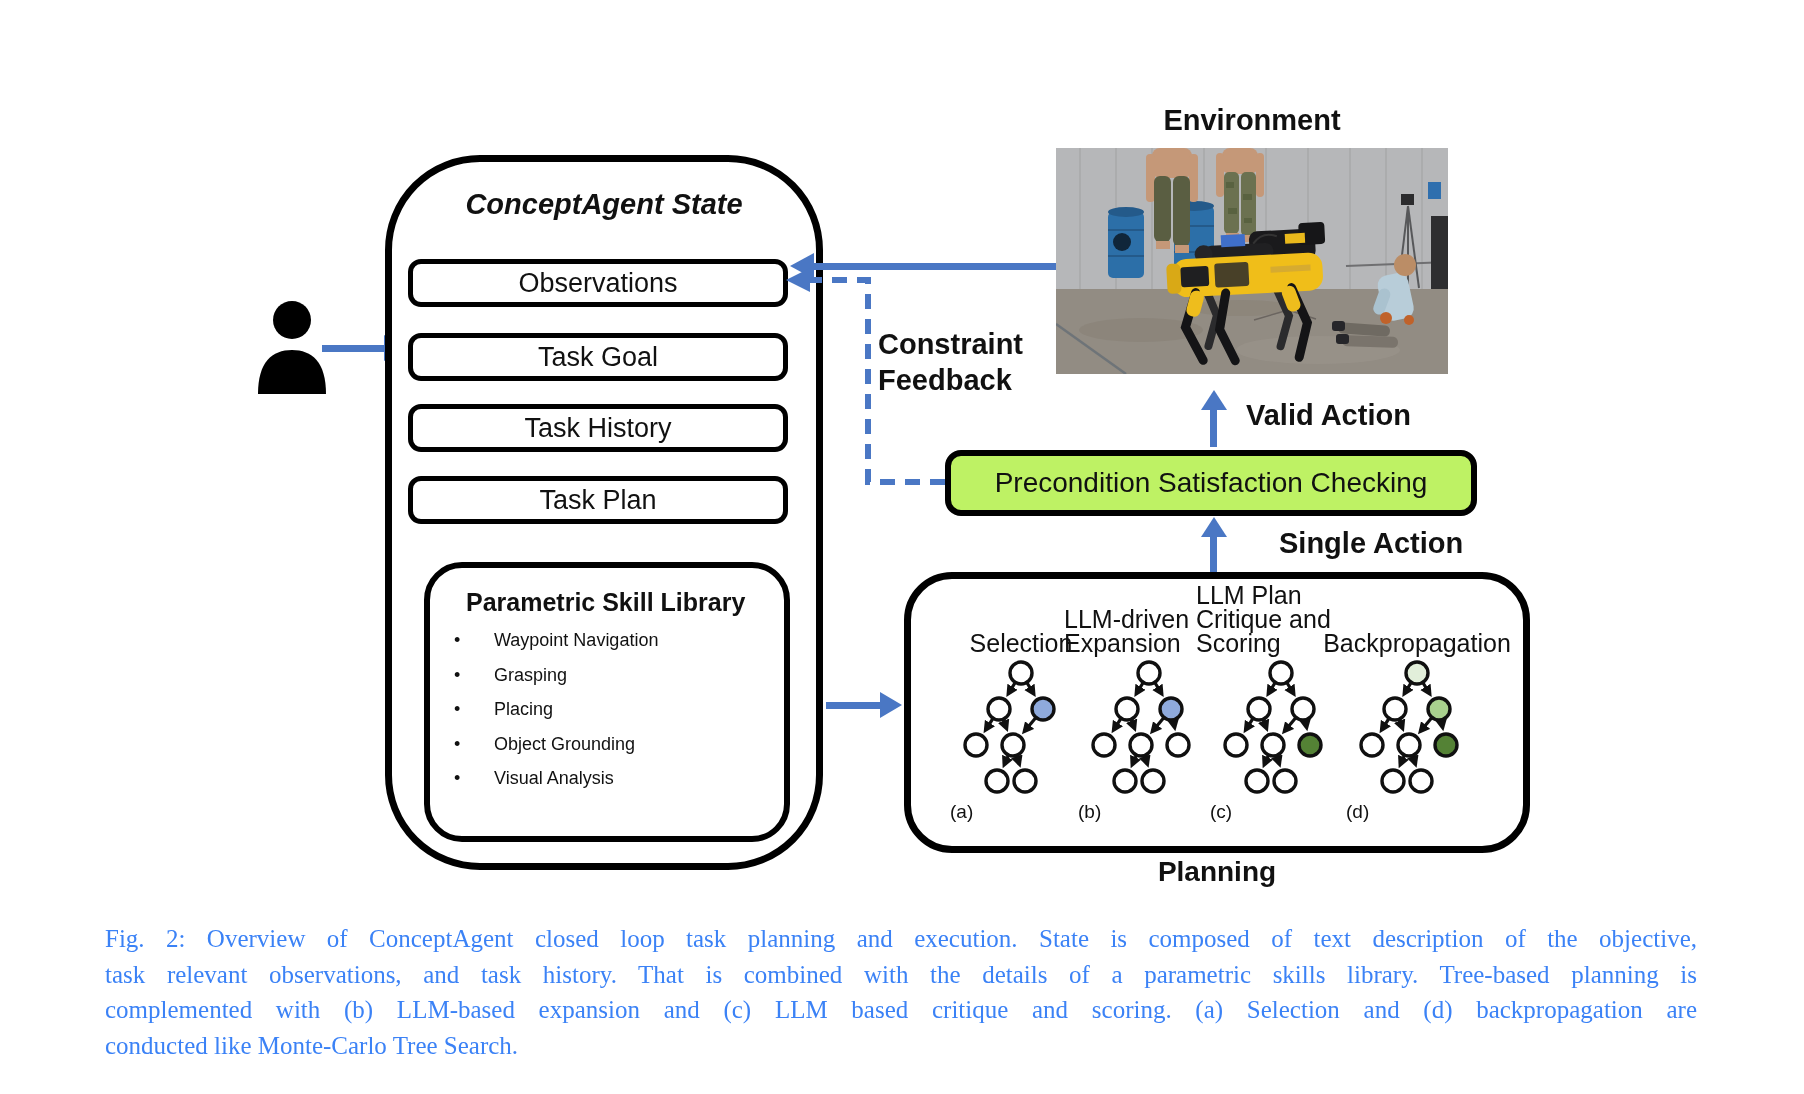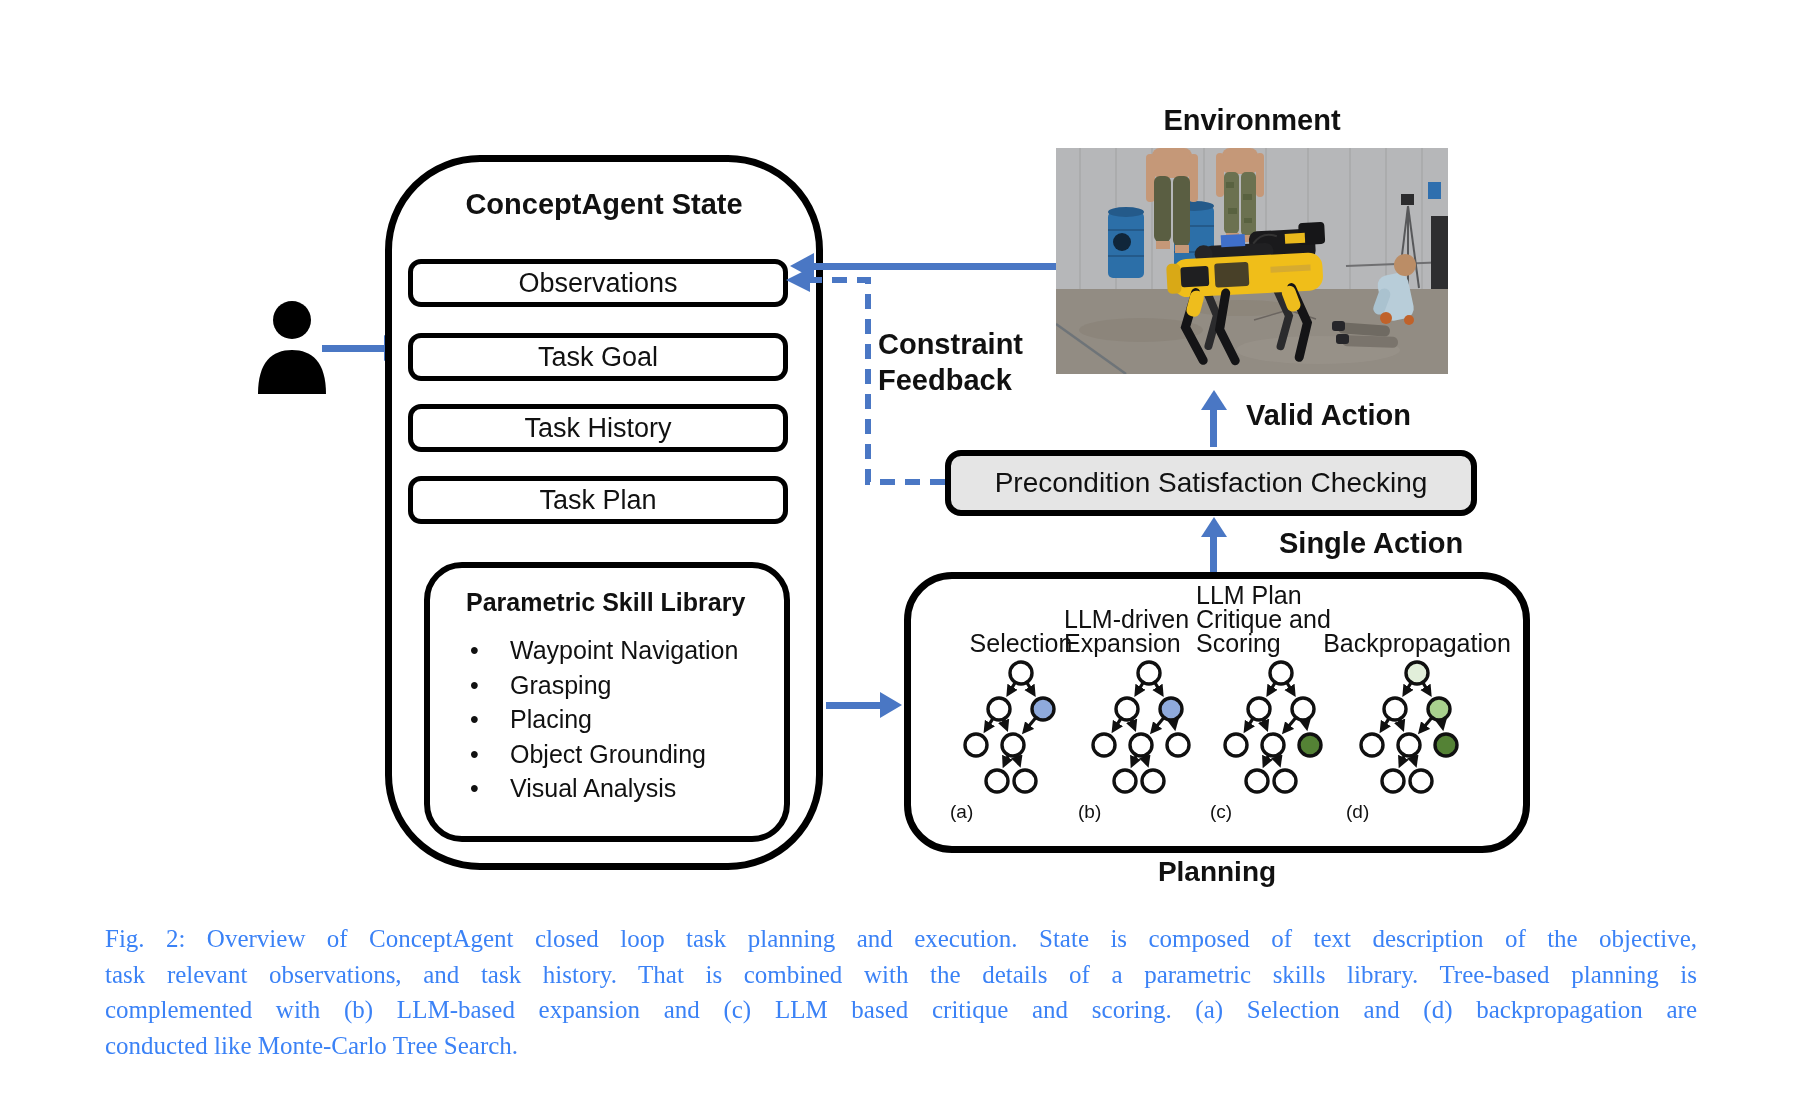--- a/index.html
+++ b/index.html
@@ -10,7 +10,7 @@
   .state-box{position:absolute;left:385px;top:155px;width:438px;height:715px;
              border:7px solid #000;border-radius:95px;box-sizing:border-box;background:#fff;}
   .state-title{position:absolute;left:0;right:0;top:26px;text-align:center;
-               font-size:29px;font-weight:bold;}
+               font-size:29px;font-weight:bold;font-style:italic;}
   .field{position:absolute;left:16px;width:380px;height:48px;border:5px solid #000;
          border-radius:13px;box-sizing:border-box;display:flex;align-items:center;
          justify-content:center;font-size:27px;background:#fff;}

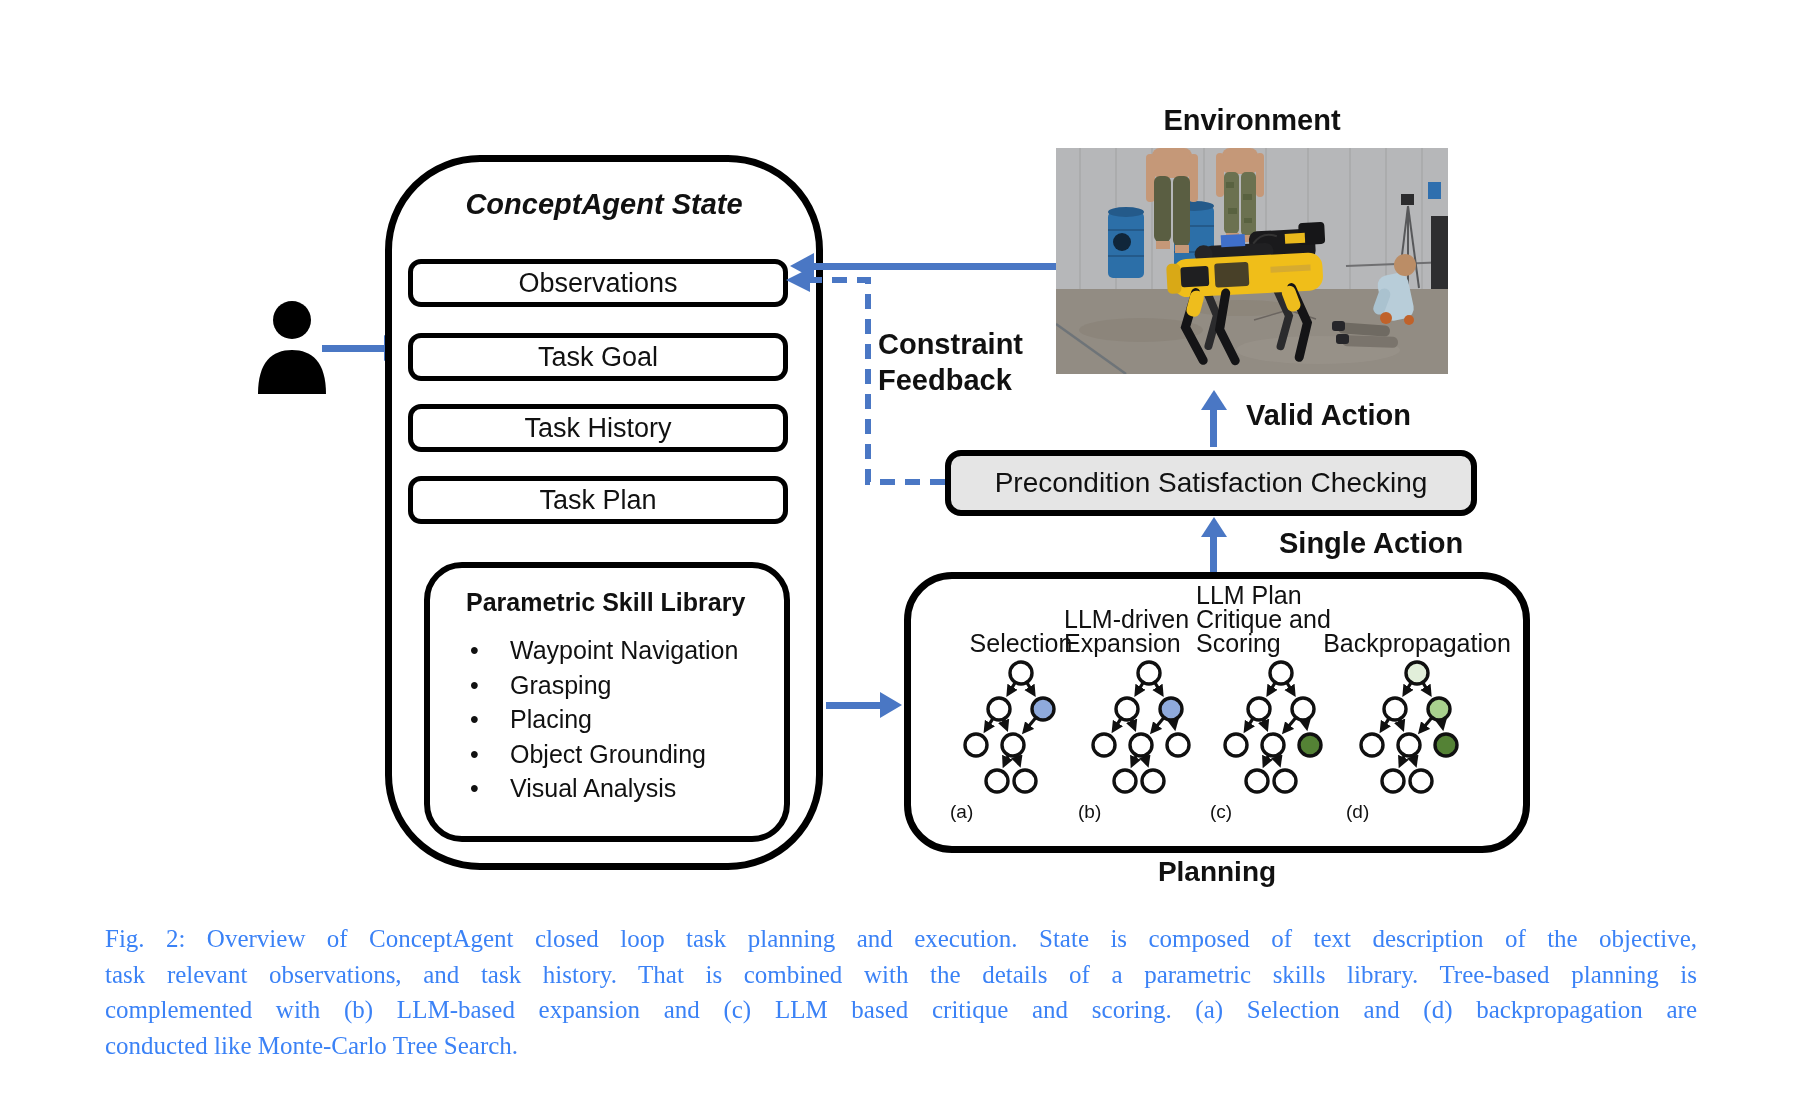--- a/index.html
+++ b/index.html
@@ -59,7 +59,7 @@
                     font-weight:bold;line-height:36px;}
   .precond-box{position:absolute;left:945px;top:450px;width:532px;height:66px;
                border:6px solid #000;border-radius:16px;box-sizing:border-box;
-               display:flex;align-items:center;justify-content:center;font-size:28px;background:#e5e5e5;}
+               display:flex;align-items:center;justify-content:center;font-size:28px;background:#bef264;}
   .action-label{position:absolute;font-size:29px;font-weight:bold;}
   .valid-label{left:1246px;top:399px;}
   .single-label{left:1243px;top:527px;margin-left:36px;}

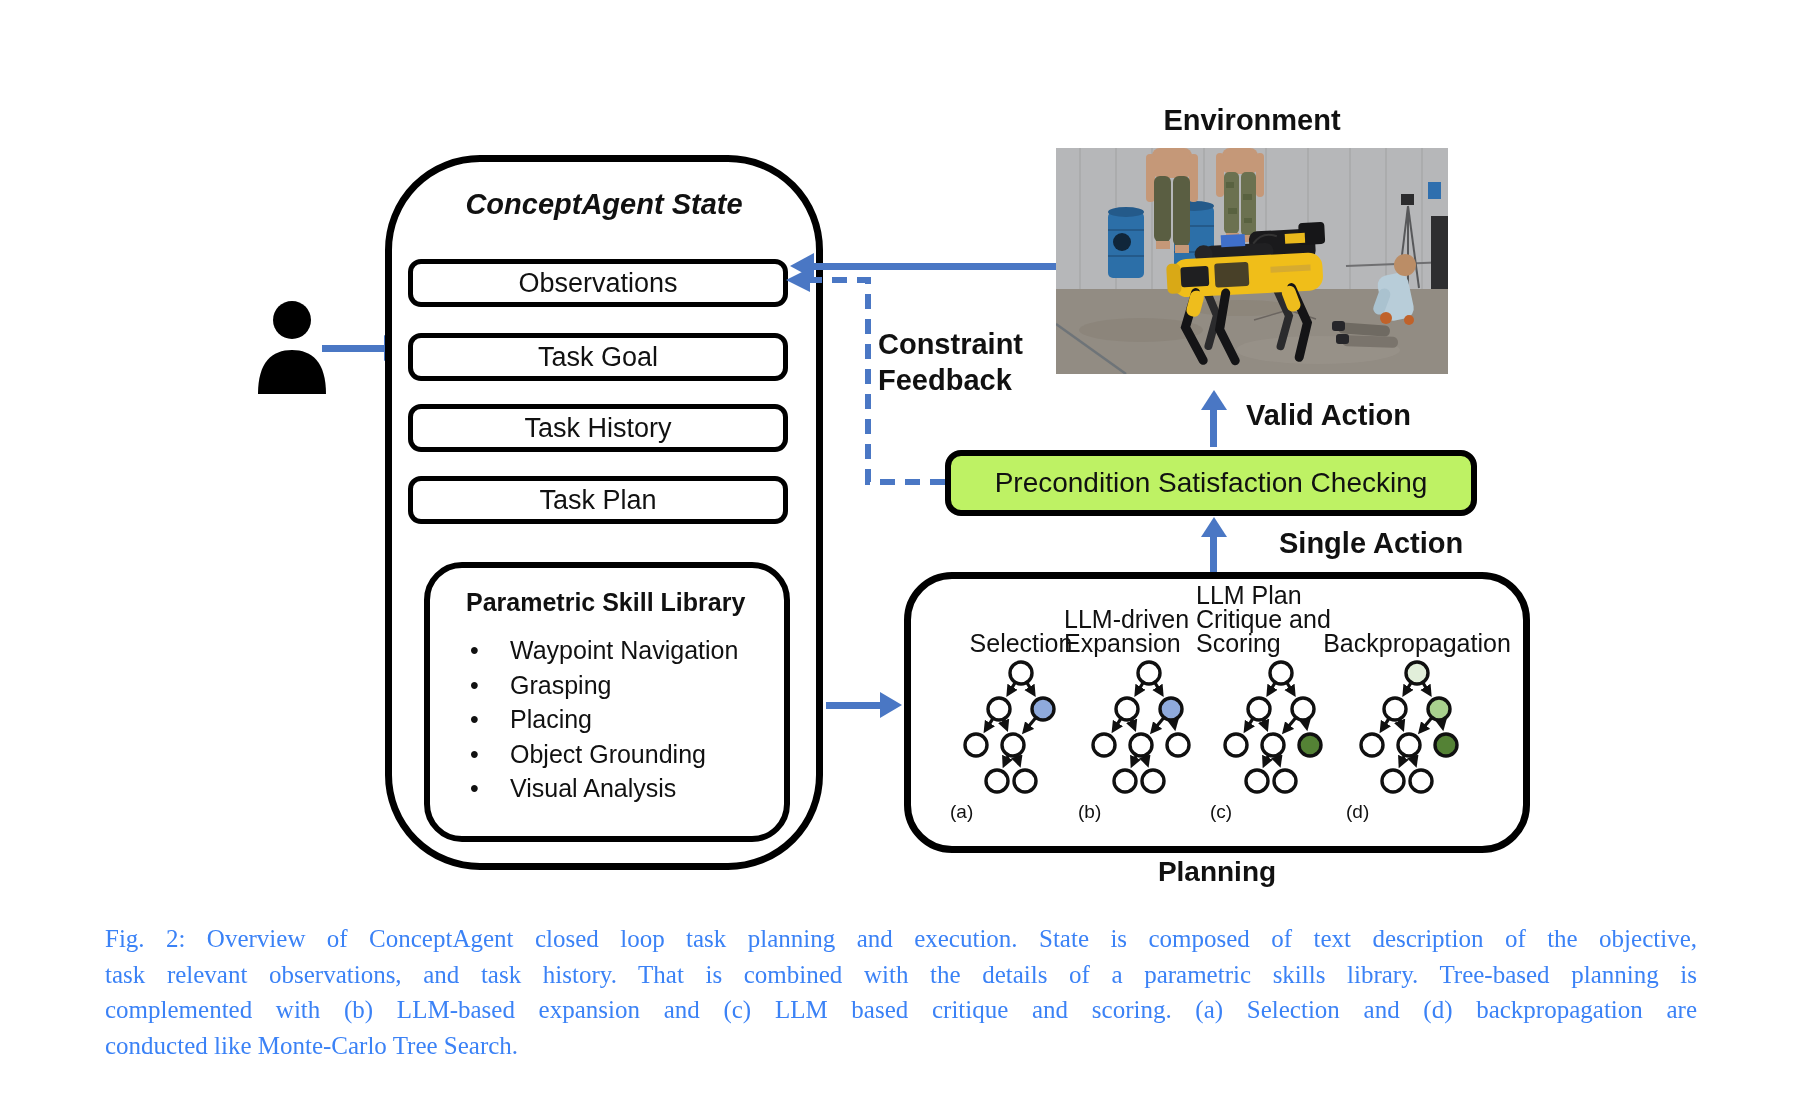--- a/index.html
+++ b/index.html
@@ -19,7 +19,7 @@
              border:6px solid #000;border-radius:38px;box-sizing:border-box;
              padding:18px 0 0 20px;background:#fff;}
   .skill-title{font-size:25px;font-weight:bold;margin:2px 0 6px 16px;}
-  .skill-list{list-style:none;margin:16px;padding:0;font-size:25px;}
+  .skill-list{list-style:none;margin:0;padding:0;font-size:18px;}
   .skill-list li{display:flex;line-height:34.5px;}
   .skill-list li::before{content:"\2022";width:44px;padding-left:4px;box-sizing:border-box;}
 

